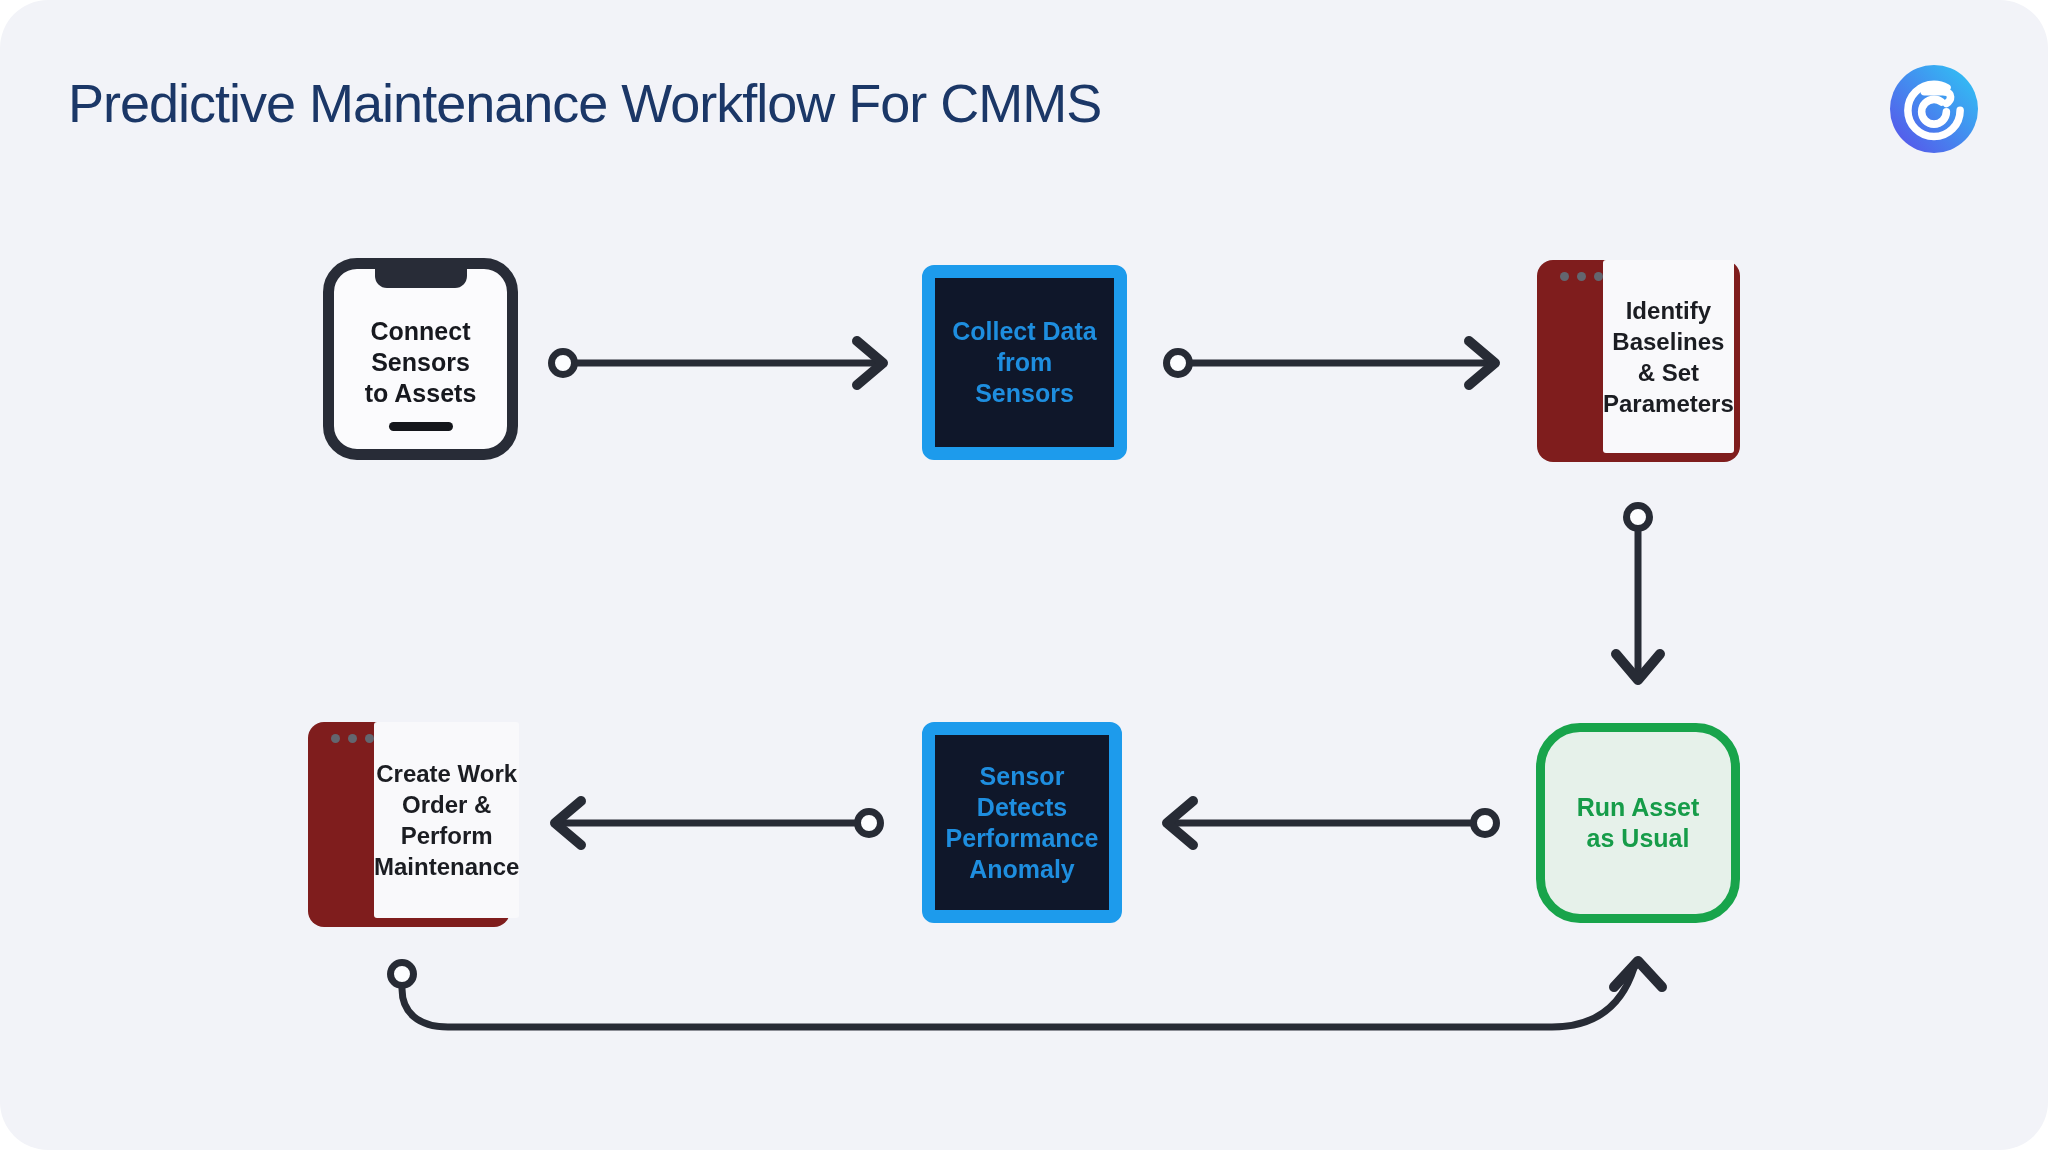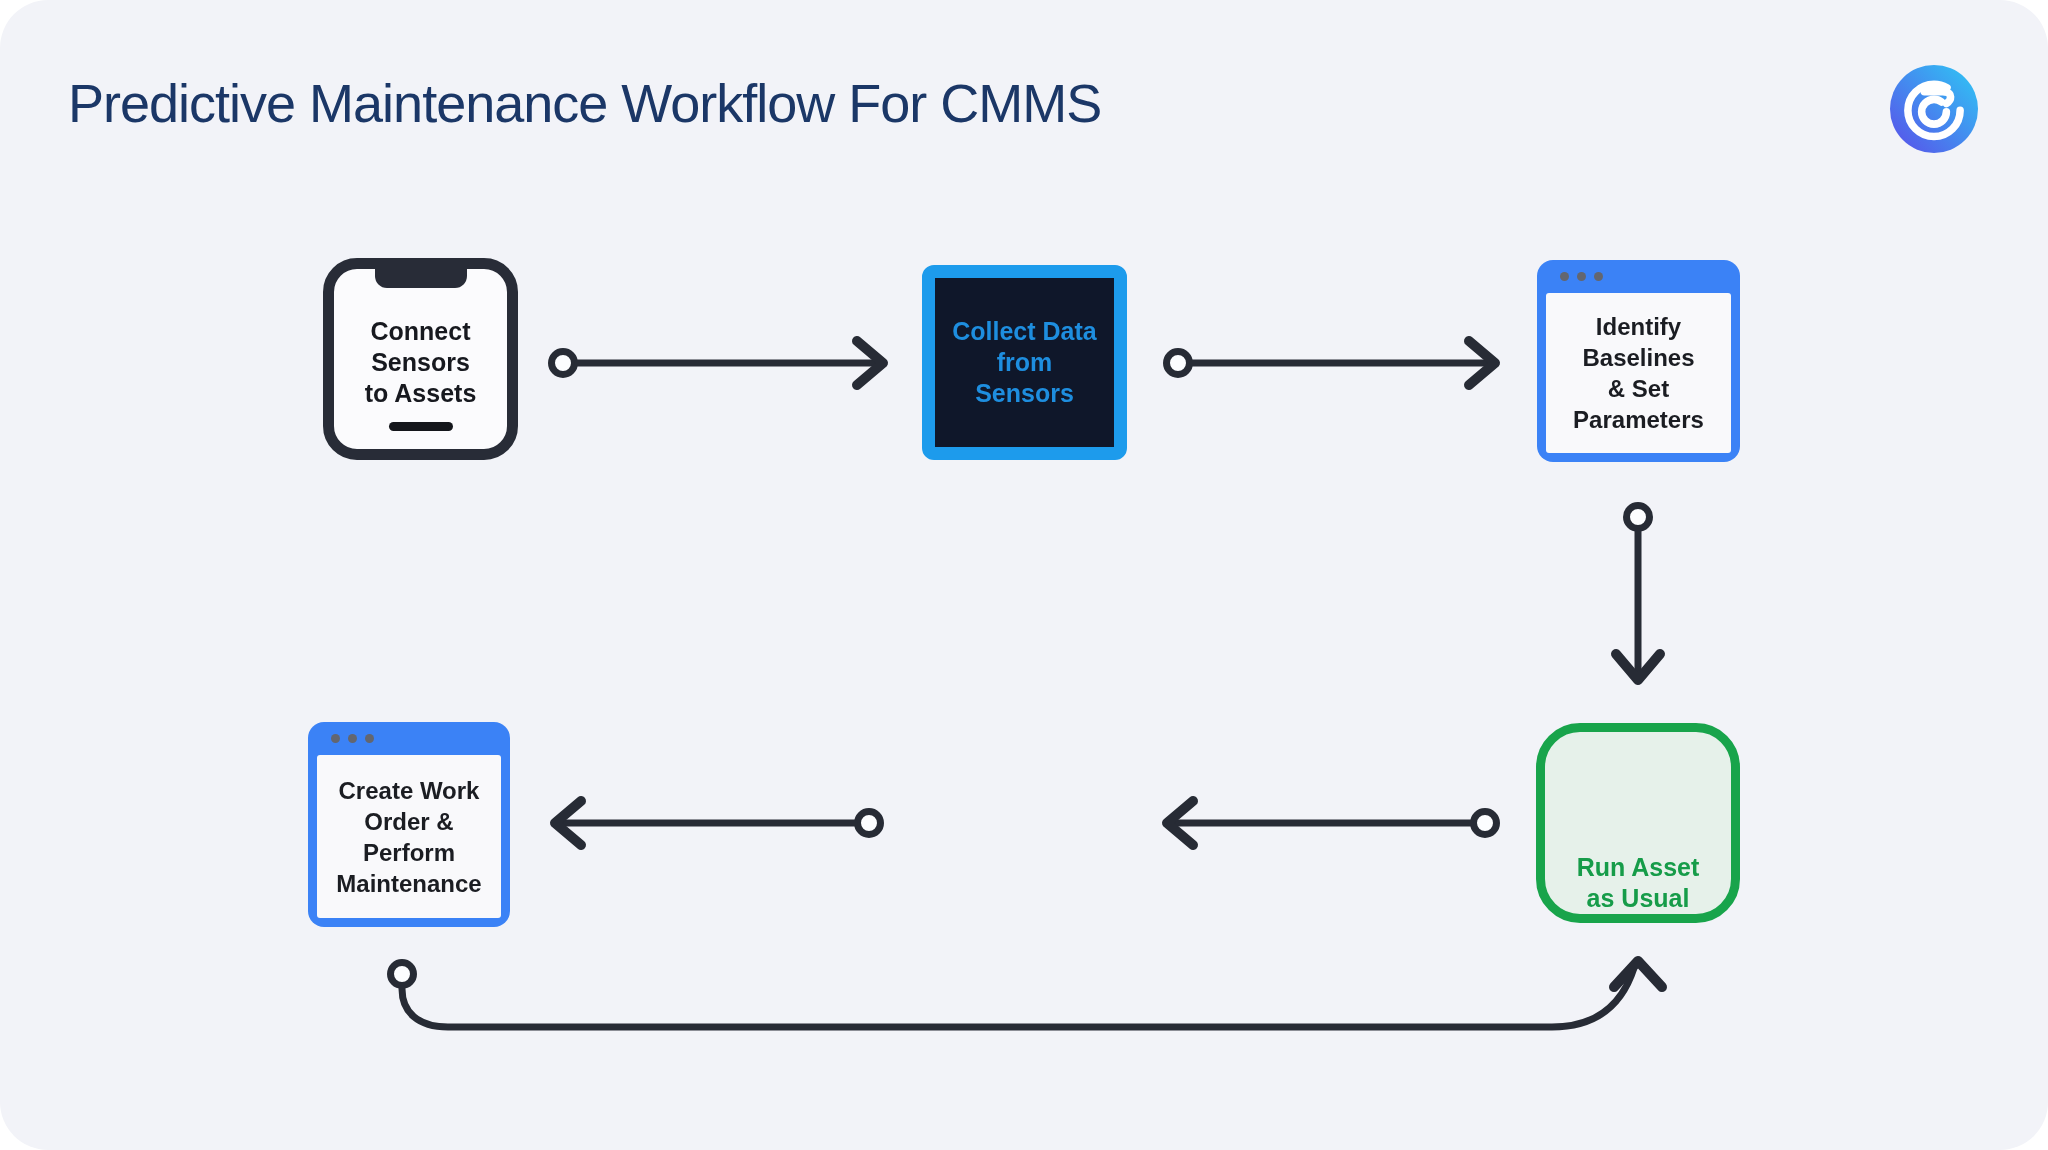--- a/index.html
+++ b/index.html
@@ -33,7 +33,7 @@
   .phone-homebar { position:absolute; bottom:18px; left:50%; transform:translateX(-50%);
                    width:64px; height:9px; border-radius:5px; background:#14161B; }
 
-  .node.browser { background:#3b82f6; border-radius:16px; flex-direction:column;
+  .node.browser { background:#7f1d1d; border-radius:16px; 
                   align-items:stretch; justify-content:flex-start; padding:0 9px 9px; }
   .browser-header { height:33px; display:flex; align-items:center; gap:8px;
                     padding-left:14px; flex:0 0 auto; }

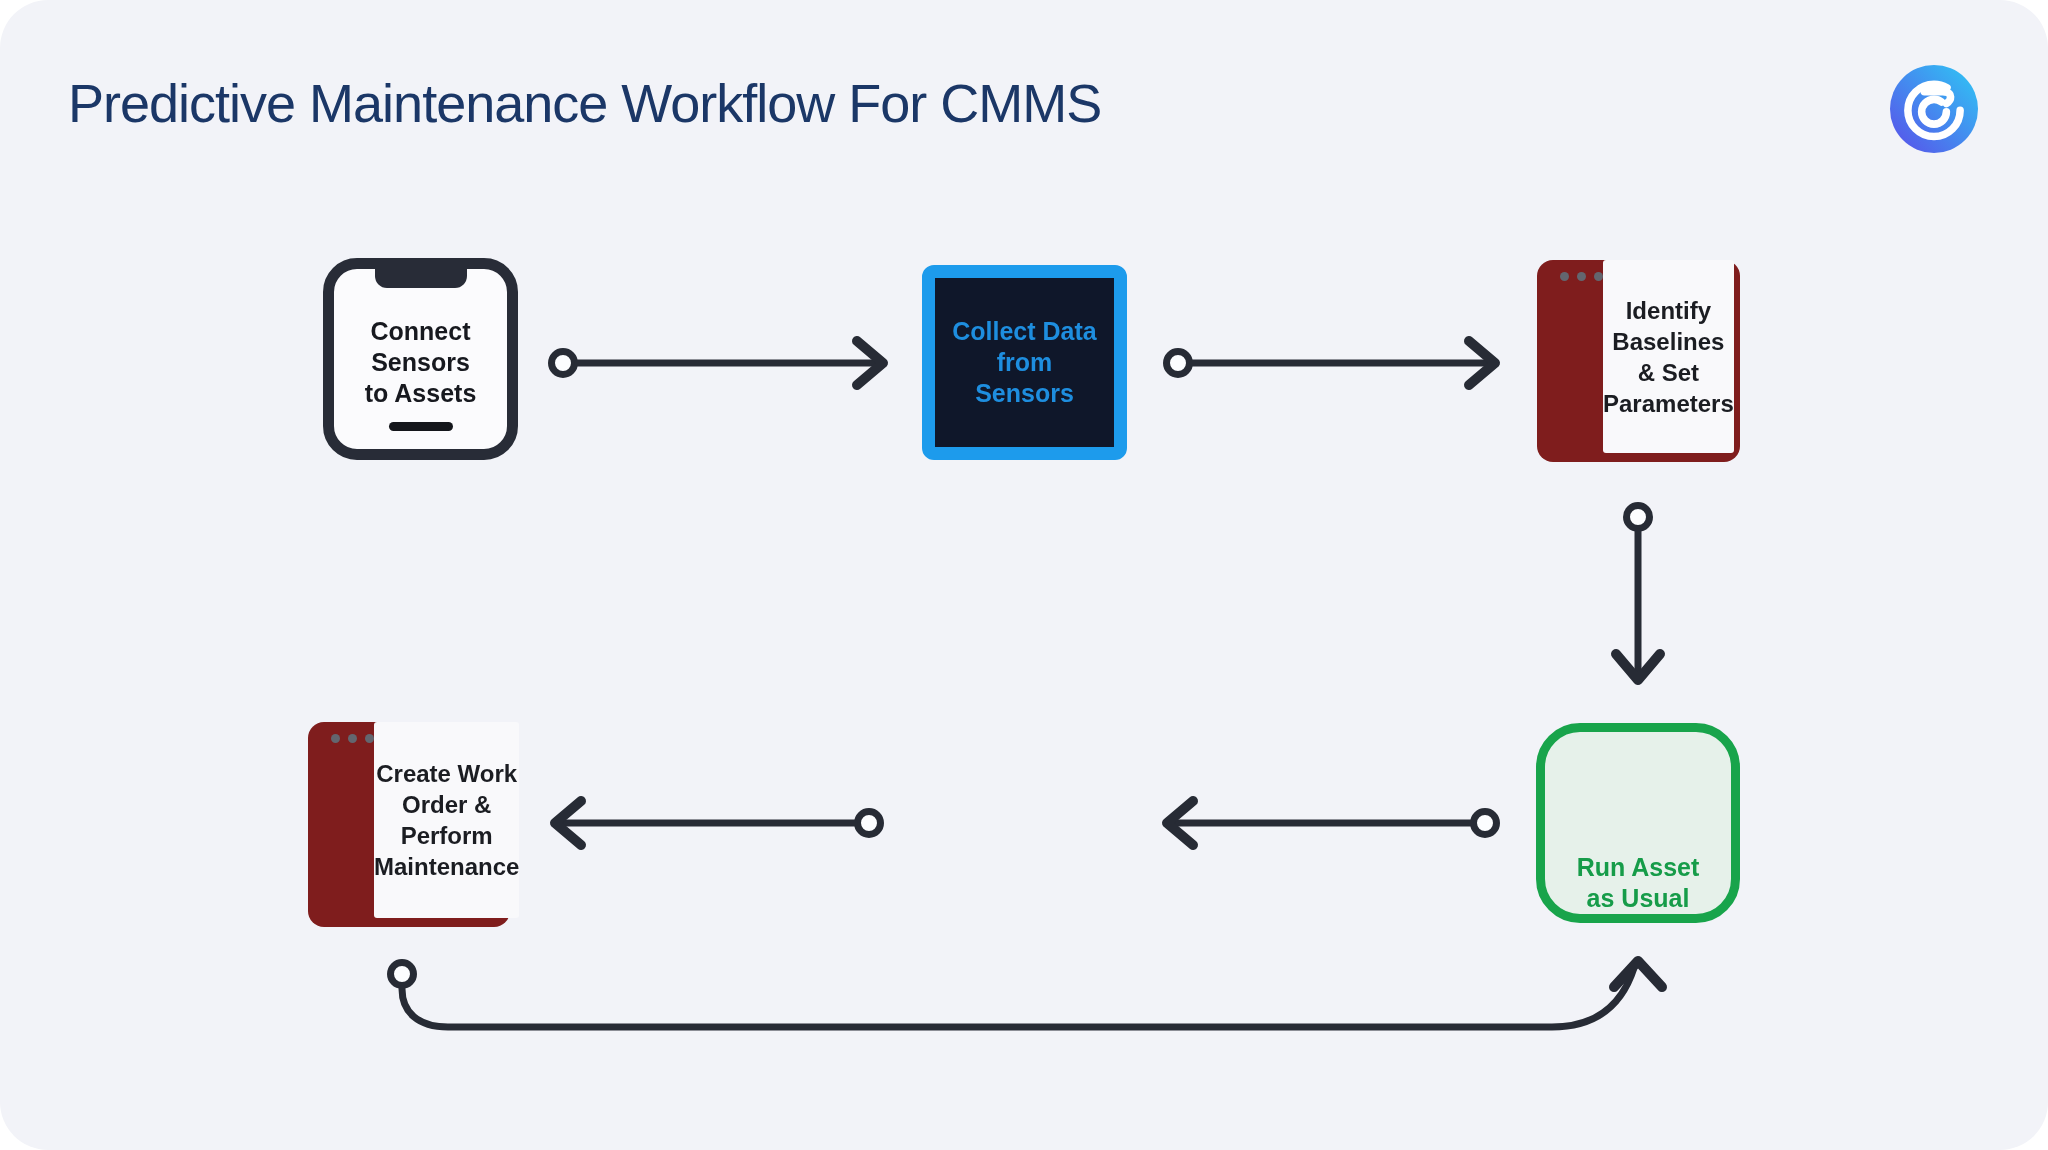--- a/index.html
+++ b/index.html
@@ -138,6 +138,12 @@
 as Usual</span>
   </div>
 
+  <div class="node blue" style="left:922px; top:722px; width:200px; height:201px;">
+    <span class="node-label">Sensor
+Detects
+Performance
+Anomaly</span>
+  </div>
 
   <div class="node browser" style="left:308px; top:722px; width:202px; height:205px;">
     <div class="browser-header">

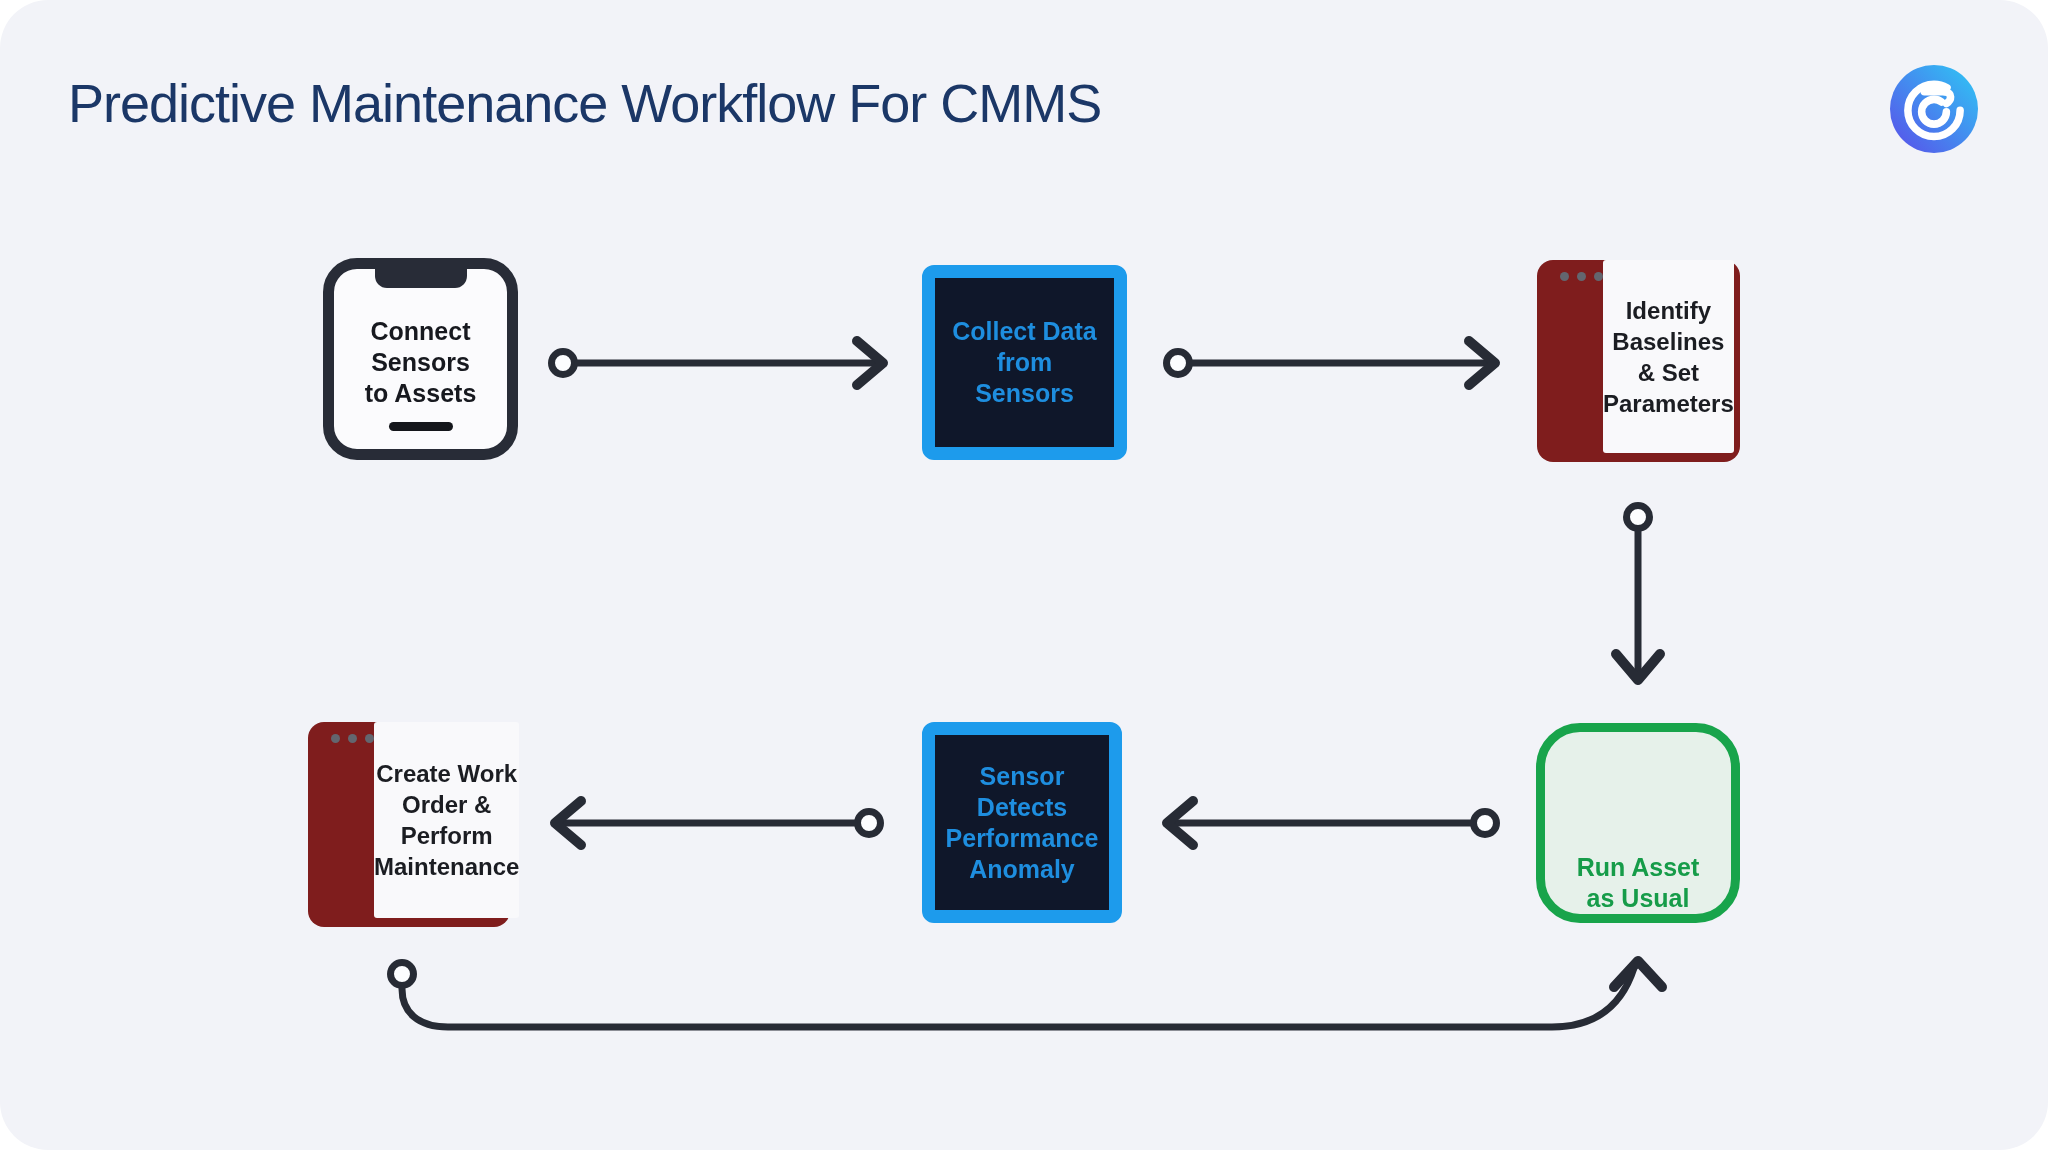--- a/index.html
+++ b/index.html
@@ -133,7 +133,7 @@
     </div>
   </div>
 
-  <div class="node green" style="left:1536px; top:723px; width:204px; height:200px;align-items:flex-end;">
+  <div class="node green" style="left:1536px; top:723px; width:204px; height:200px;">
     <span class="node-label">Run Asset
 as Usual</span>
   </div>

